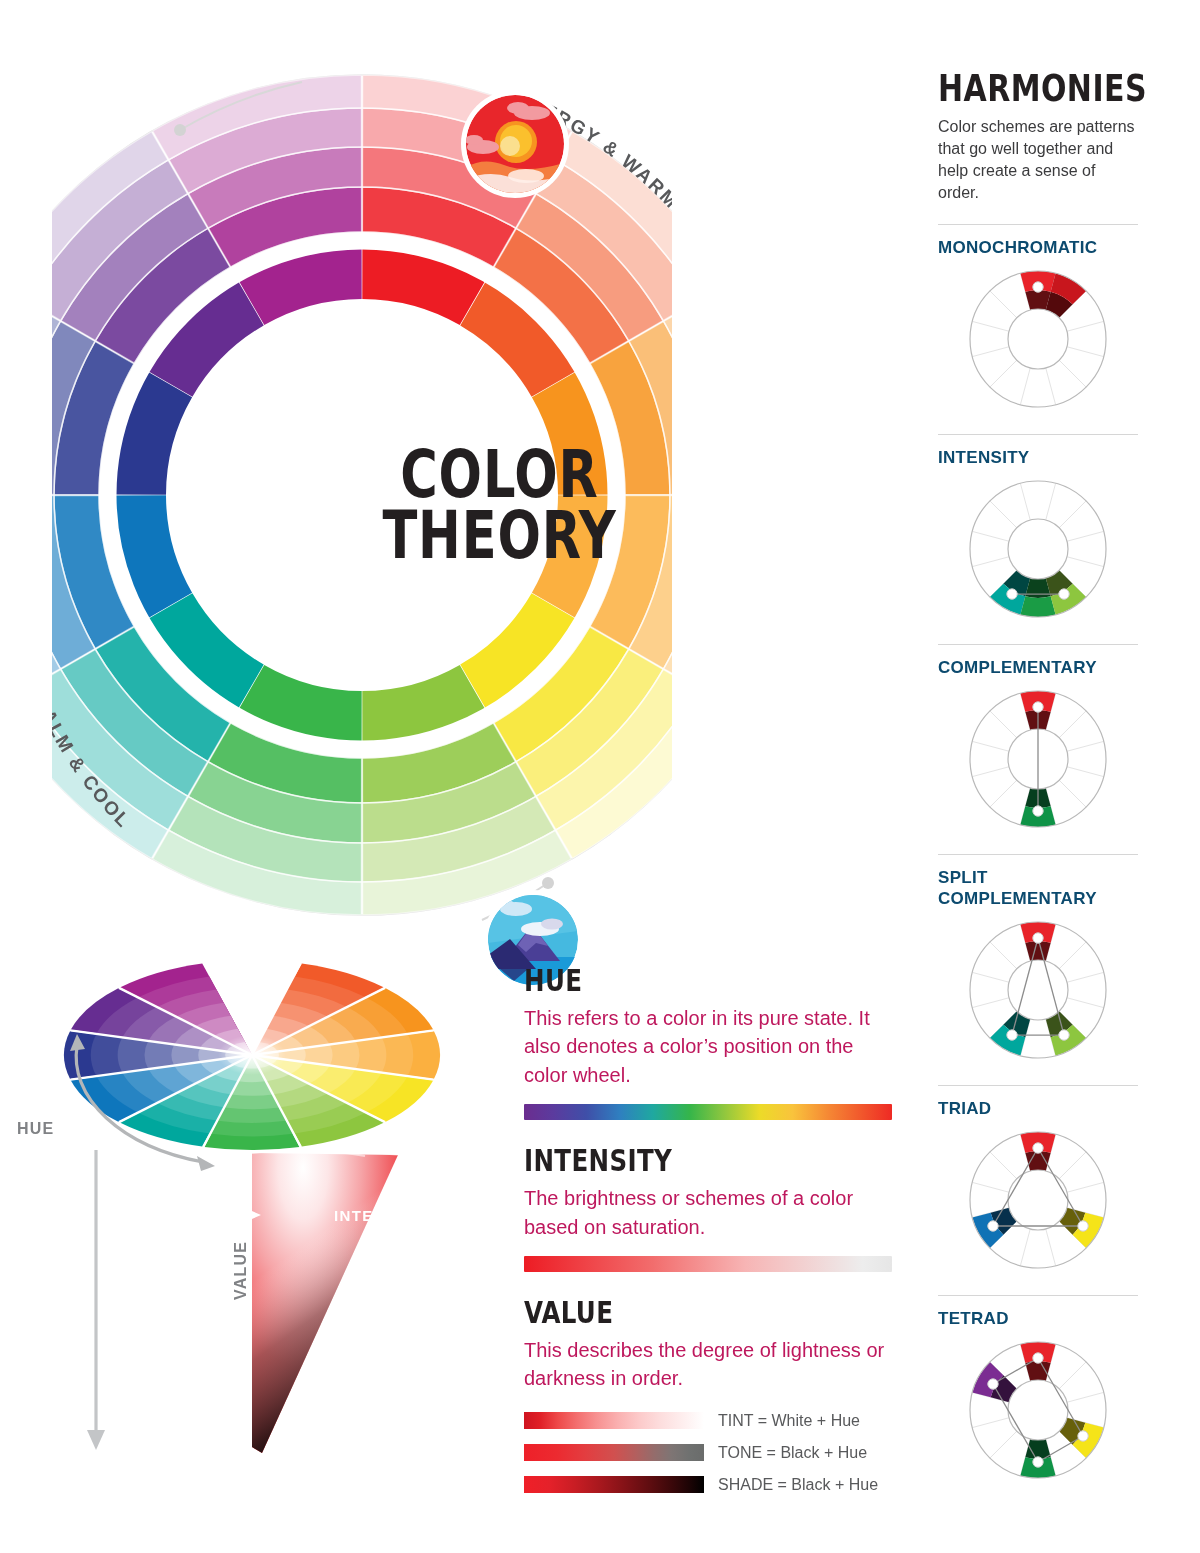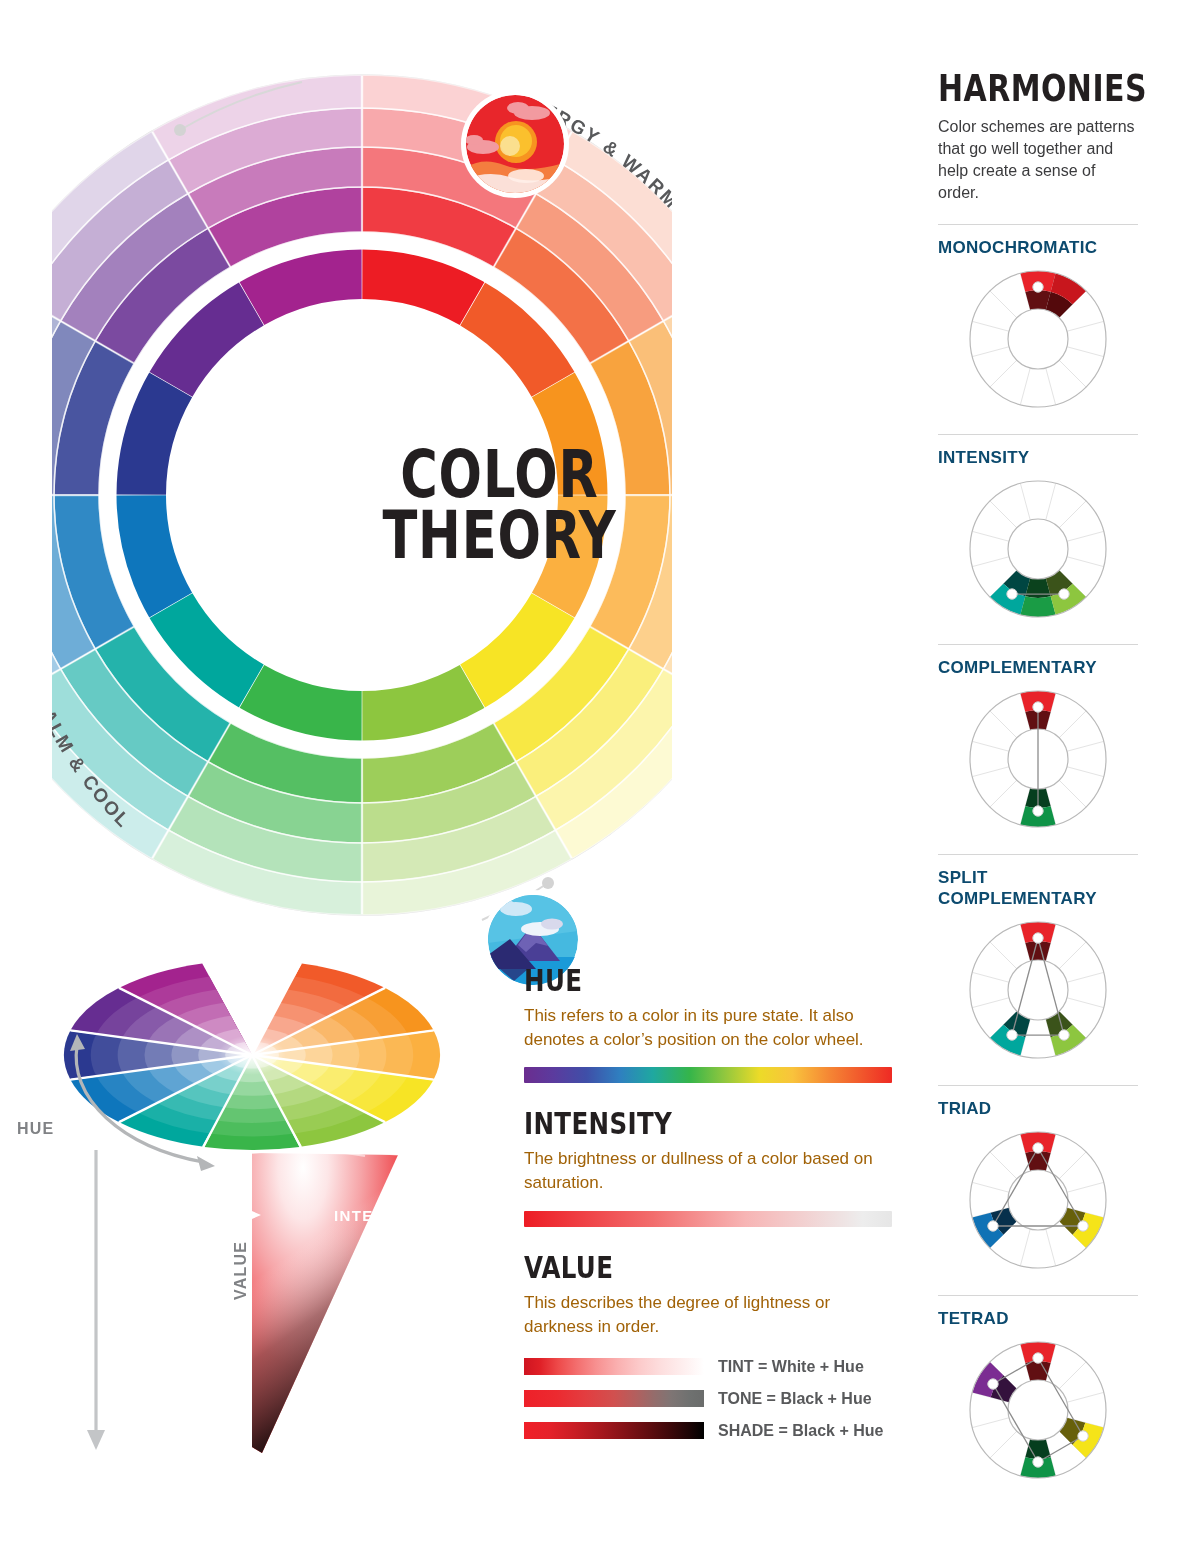--- a/index.html
+++ b/index.html
@@ -88,9 +88,9 @@
     transform-origin: left center;
   }
   .def-body {
-    font-size: 17px;
+    font-size: 20px;
     line-height: 1.42;
-    color: #a16207;
+    color: #be185d;
     margin-bottom: 15px;
   }
   .bar { height: 16px; width: 368px; border-radius: 1px; }

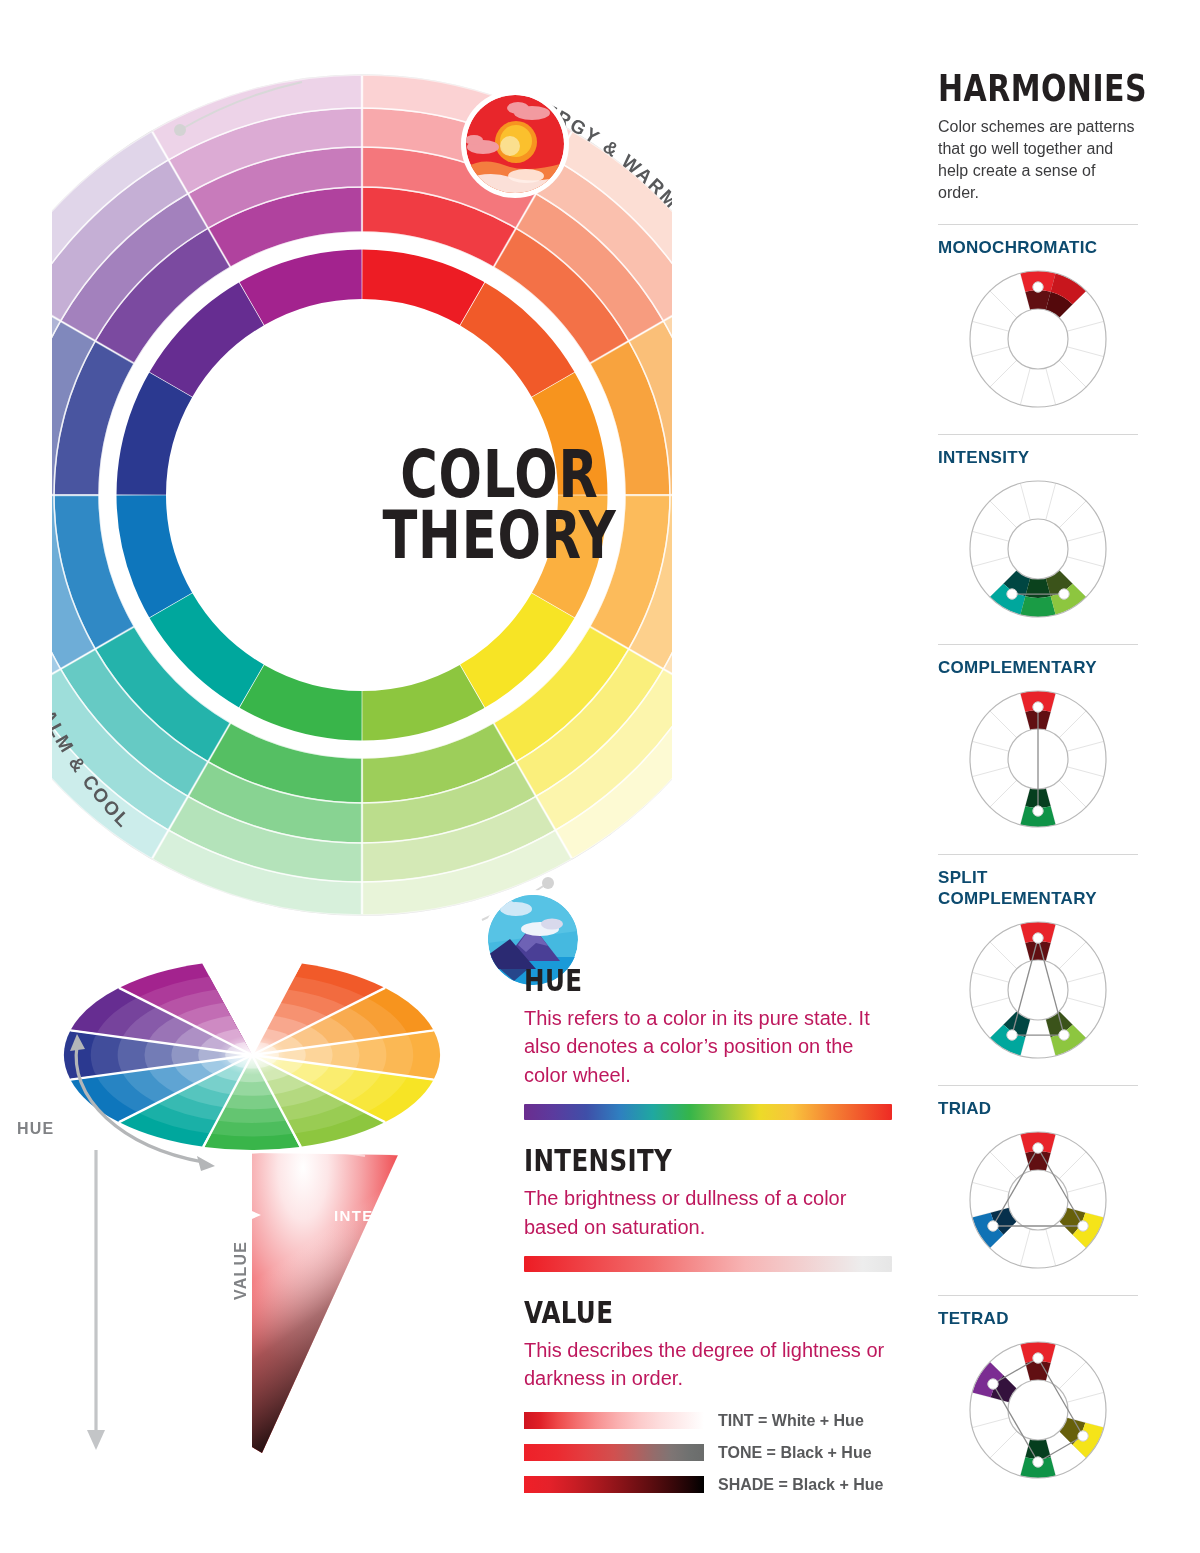--- a/index.html
+++ b/index.html
@@ -432,7 +432,7 @@
 
     <div class="def-block">
       <div class="def-title">INTENSITY</div>
-      <div class="def-body">The brightness or dullness of a color based on saturation.</div>
+      <div class="def-body">The brightness or schemes of a color based on saturation.</div>
       <div class="bar" id="intensity-bar"></div>
     </div>
 

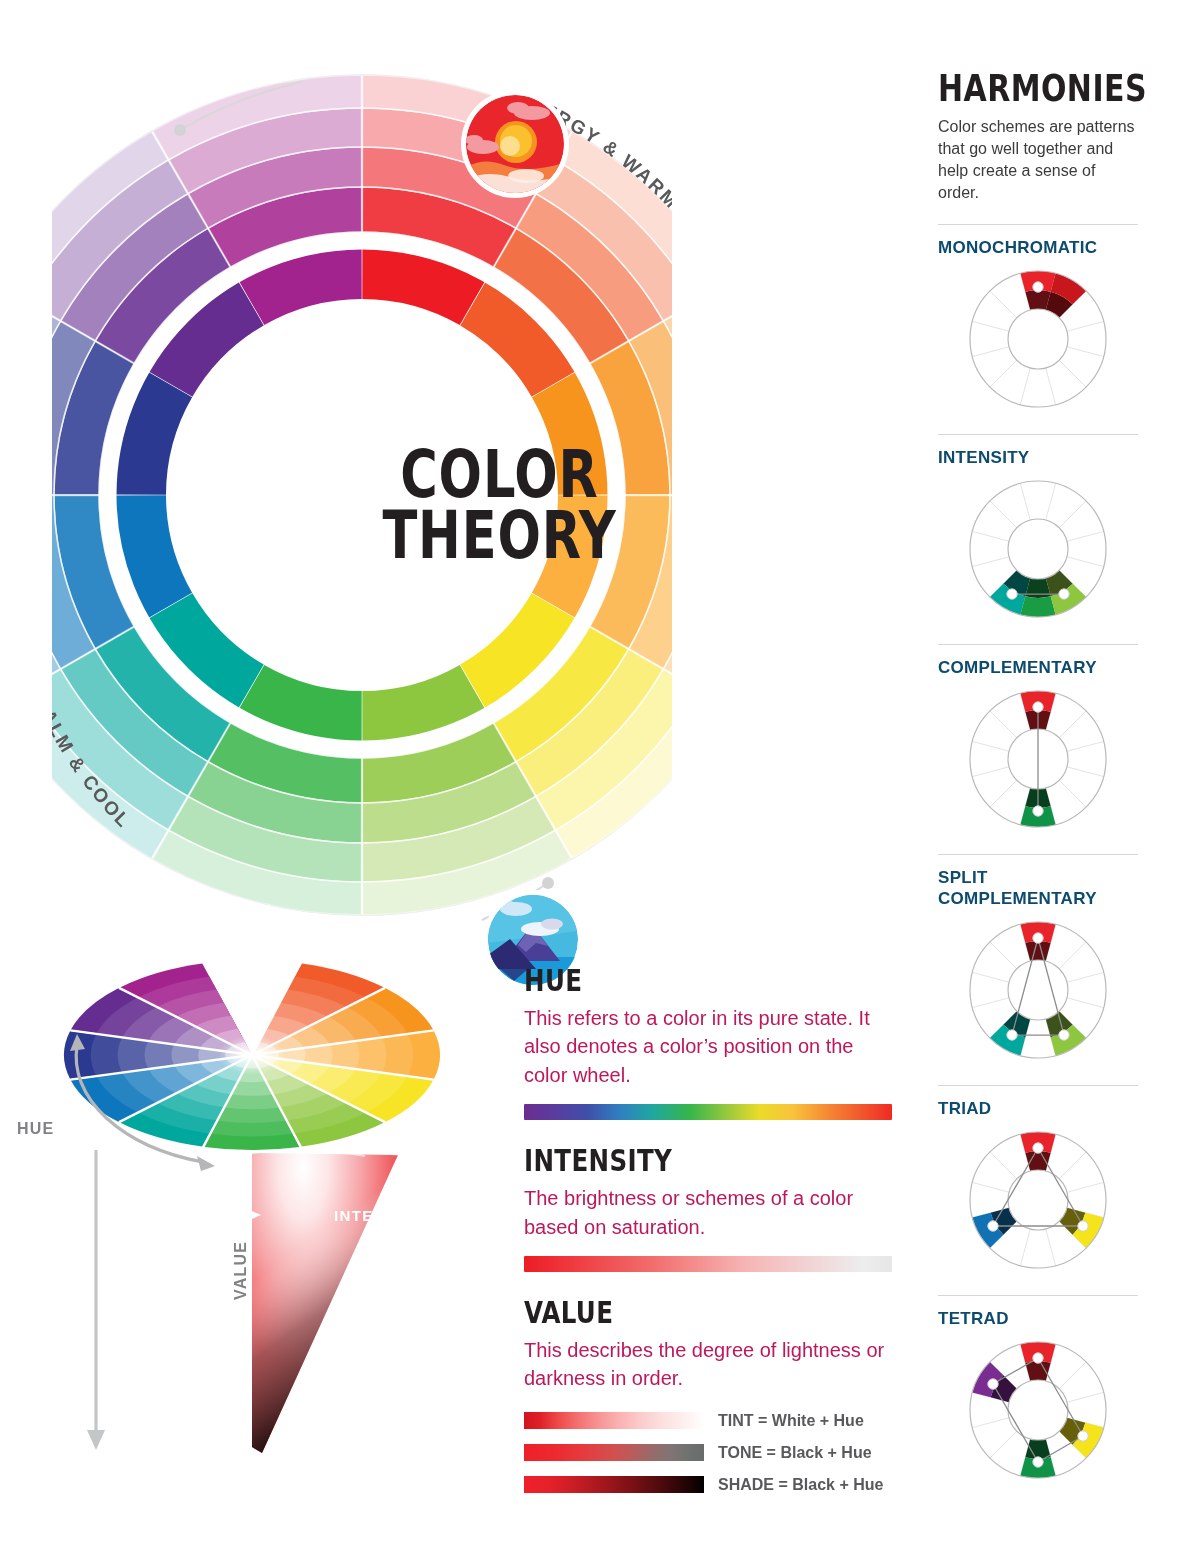--- a/index.html
+++ b/index.html
@@ -99,7 +99,7 @@
       #35b54a 45%, #8cc63f 54%, #ecdb28 64%, #f9c33c 73%, #f58634 83%, #ee2a24 100%); }
   #intensity-bar { background: linear-gradient(to right, #ed1c24 0%, #f26d6d 35%, #f7b4b4 60%, #ededed 92%, #e6e6e6 100%); }
 
-  .value-rows { margin-top: 19px; font-weight: bold; }
+  .value-rows { margin-top: 19px; }
   .value-row { display: flex; align-items: center; margin-bottom: 14px; }
   .value-bar { width: 180px; height: 17px; margin-right: 14px; }
   #tint-bar { background: linear-gradient(to right,

